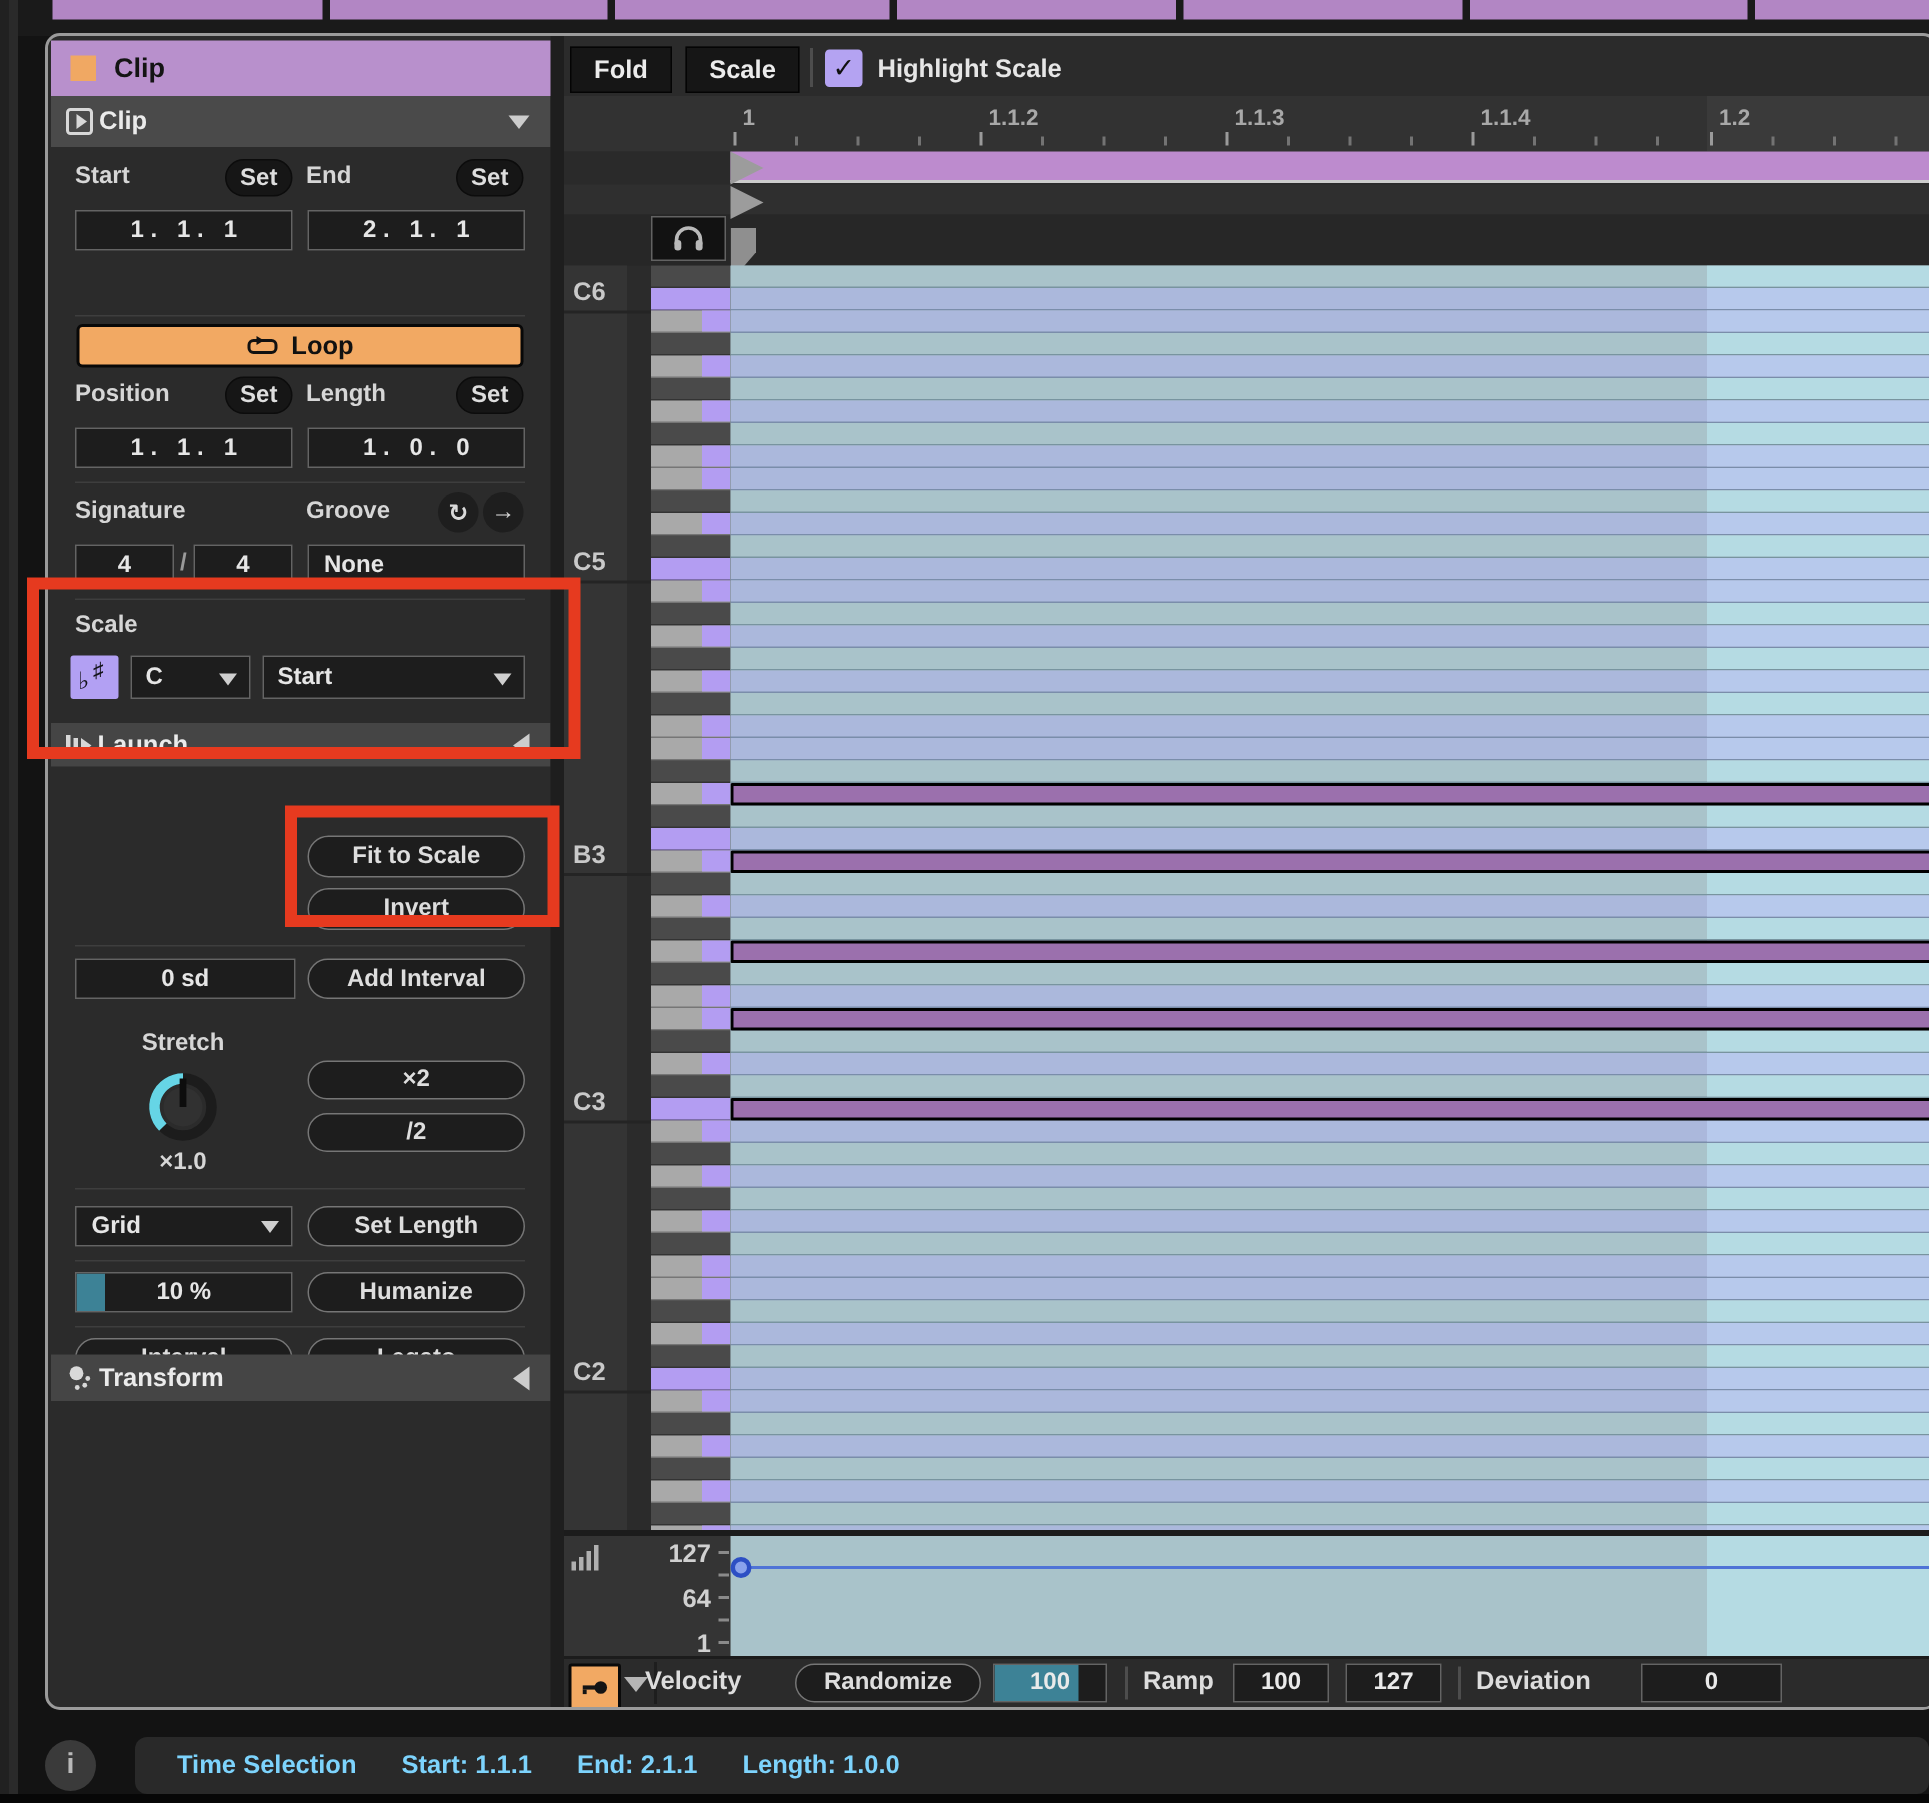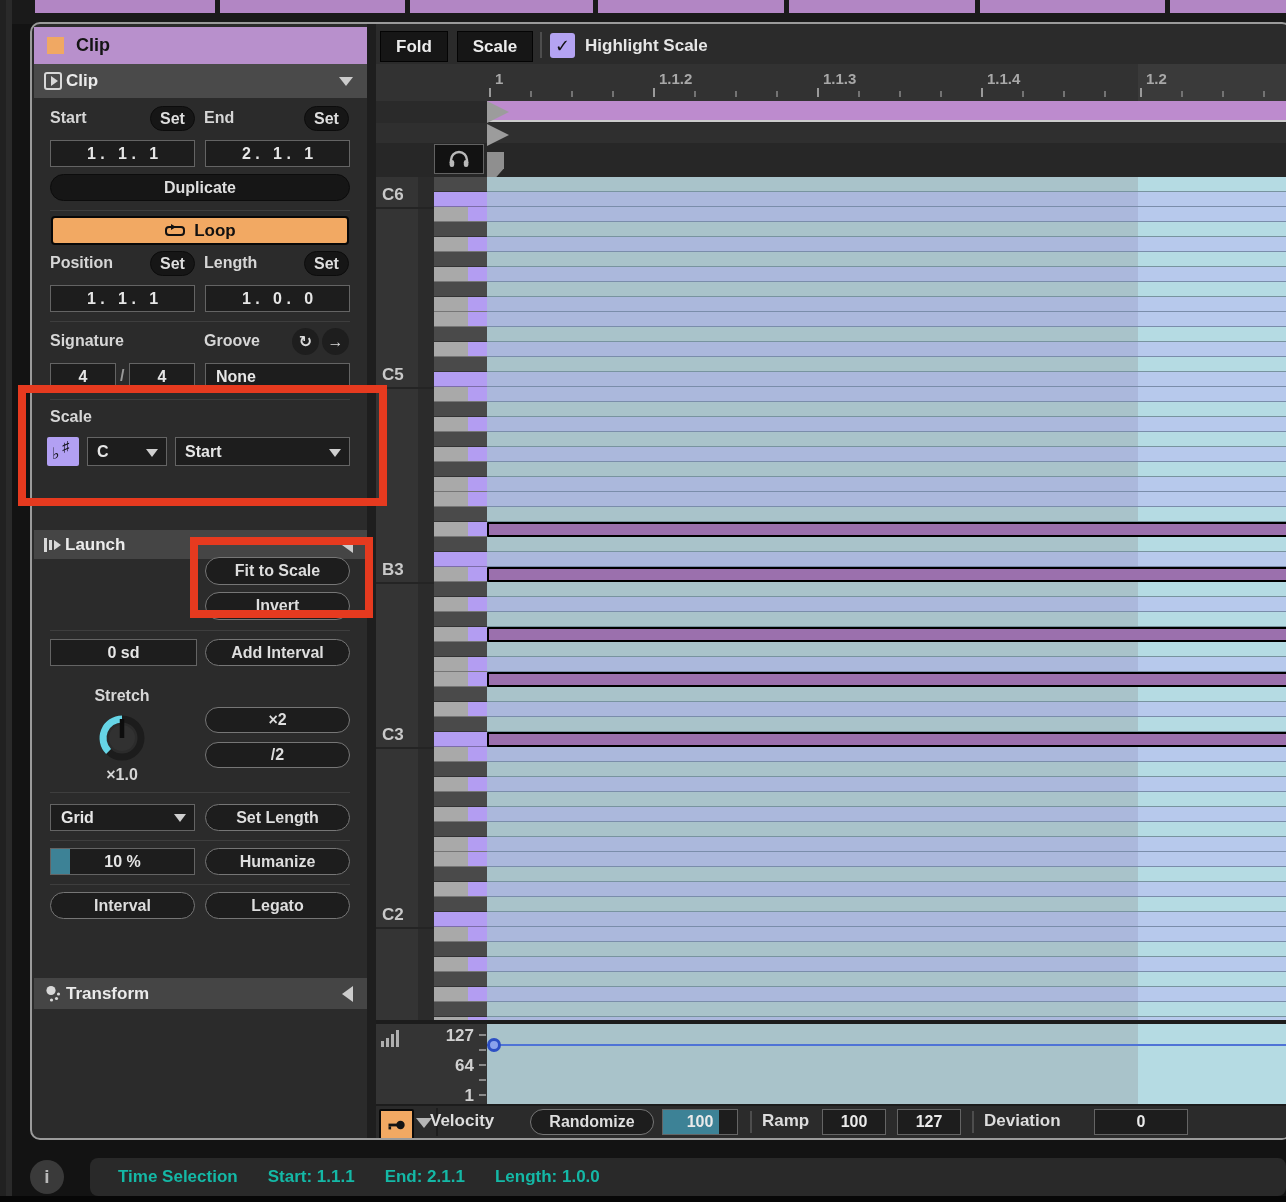--- a/index.html
+++ b/index.html
@@ -145,9 +145,6 @@
     </div>
   <div class="box" style="left:18px;top:116px;width:145px;">1 .   1 .   1</div>
   <div class="box" style="left:173px;top:116px;width:145px;">2 .   1 .   1</div>
-  <div class="pill dk" style="left:18px;top:150px;width:300px;">
-      <span>Duplicate</span>
-    </div>
 
   <div class="divline" style="top:186px;"></div>
 

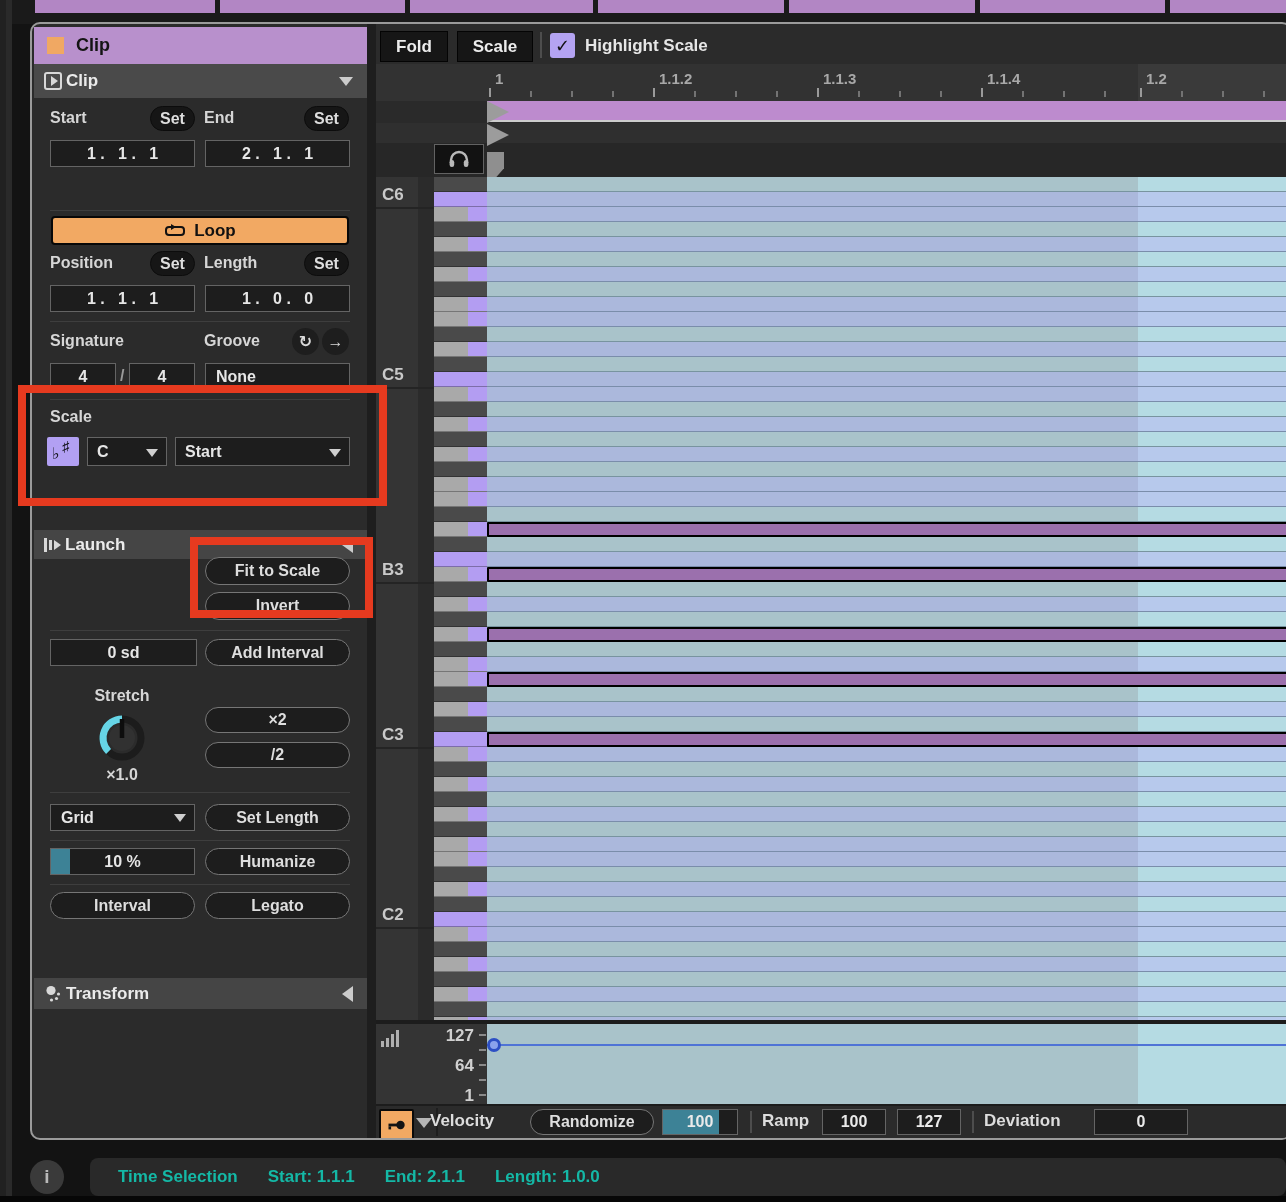--- a/index.html
+++ b/index.html
@@ -22,7 +22,7 @@
     font-weight:600;display:flex;align-items:center;justify-content:center;box-sizing:border-box;white-space:pre;}
   .sechdr{position:absolute;left:2px;width:333px;background:#4a4a4a;display:flex;align-items:center;
     color:#ebebeb;font-weight:700;font-size:17px;padding-left:10px;box-sizing:border-box;}
-  .sechdr.col{background:#454545;margin-top:48px;}
+  .sechdr.col{background:#454545;}
   .divline{position:absolute;left:18px;width:300px;height:1px;background:#3e3e3e;}
   .carW{width:0;height:0;border-left:7px solid transparent;border-right:7px solid transparent;border-top:9px solid #cccccc;}
   .carL{width:0;height:0;border-top:8px solid transparent;border-bottom:8px solid transparent;border-right:11px solid #cccccc;}

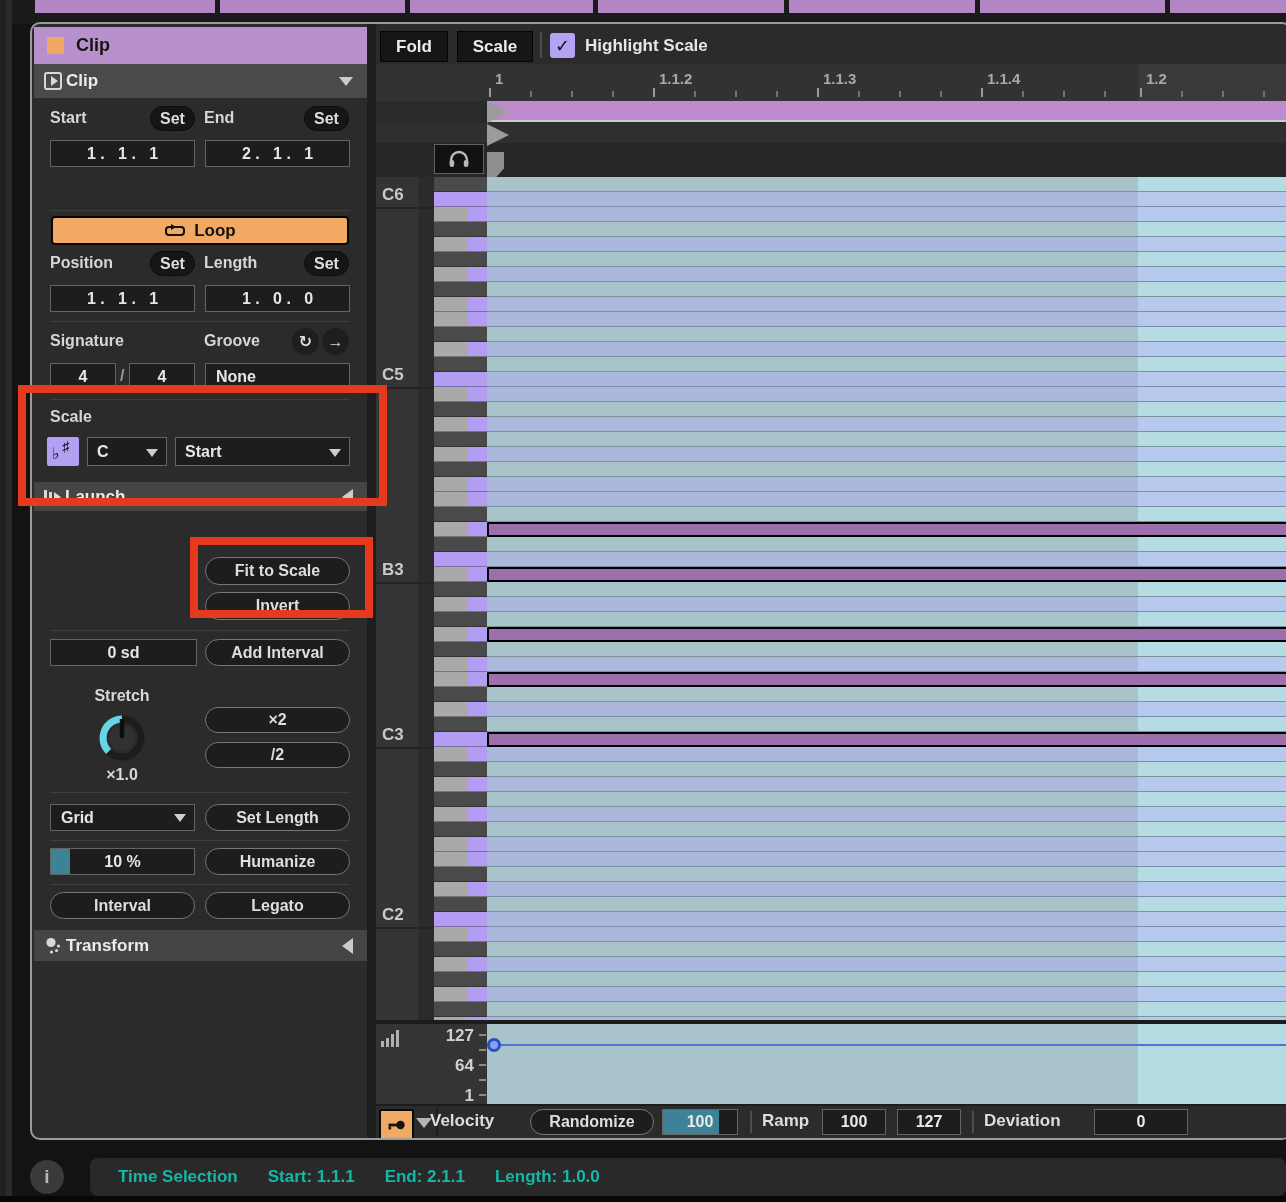--- a/index.html
+++ b/index.html
@@ -262,7 +262,7 @@
       <span>Legato</span>
     </div>
 
-  <div class="sechdr col" style="top:906px;height:31px;">
+  <div class="sechdr col" style="top:879px;height:31px;">
     <svg width="19" height="19" viewBox="0 0 19 19">
         <circle cx="7" cy="6.5" r="4.6" fill="#d9d9d9"></circle>
         <circle cx="14.5" cy="10" r="1.6" fill="#d9d9d9"></circle>

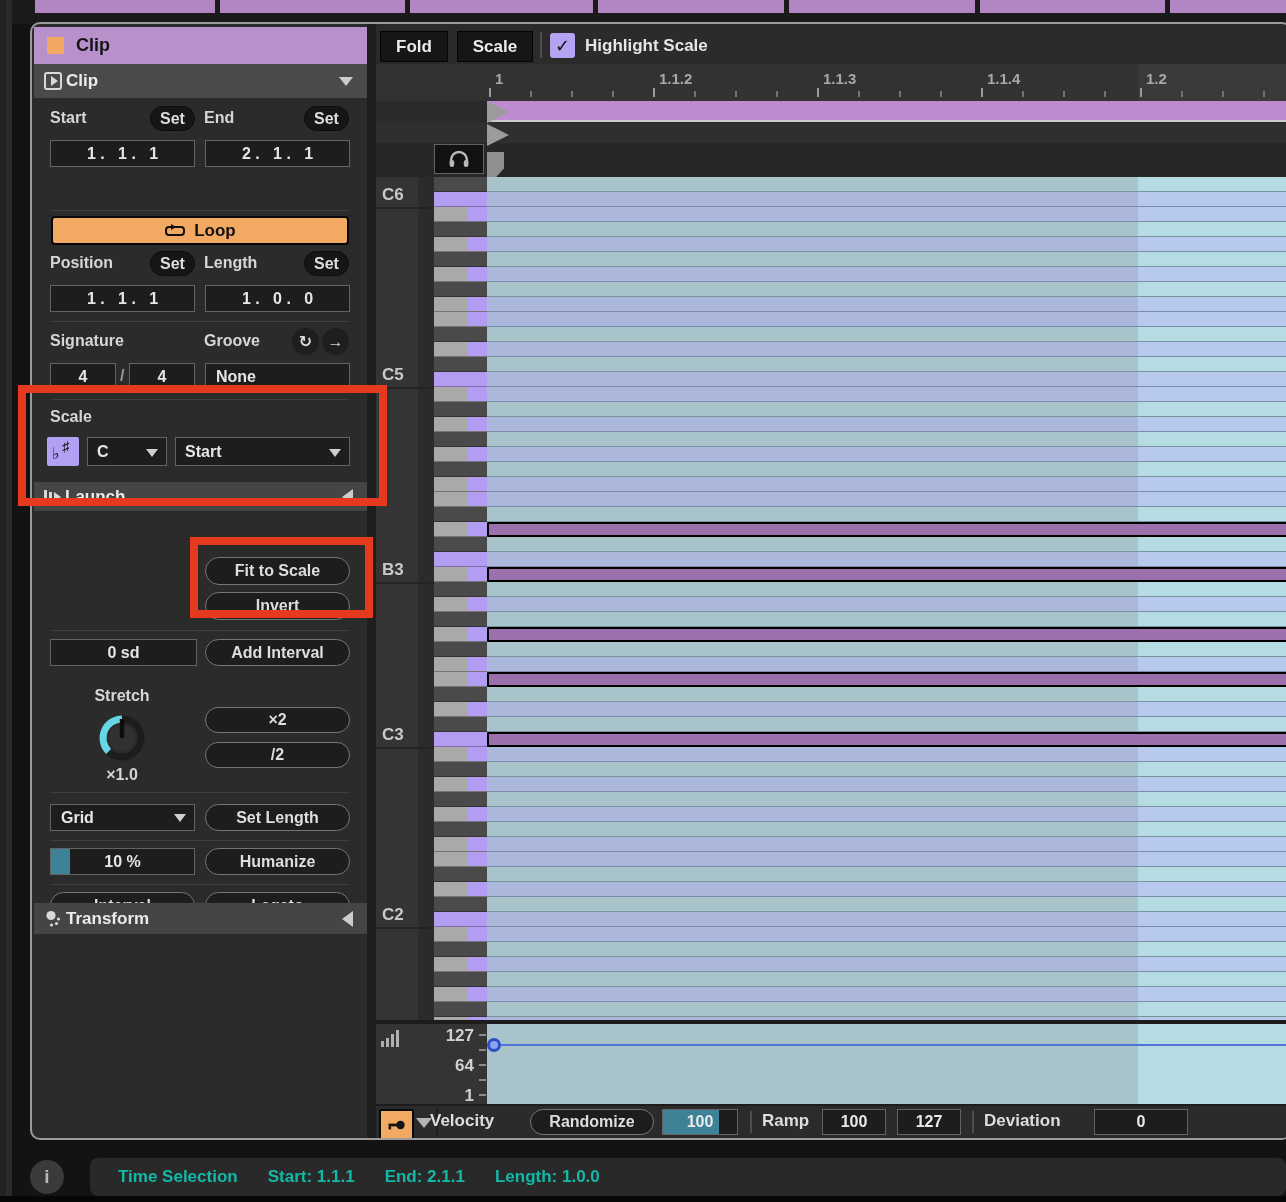--- a/index.html
+++ b/index.html
@@ -99,7 +99,7 @@
     font-size:19px;font-weight:700;display:flex;align-items:center;justify-content:center;}
   #statusBar{left:90px;top:1158px;width:1196px;height:38px;background:#292929;border-radius:8px;
     display:flex;align-items:center;gap:30px;padding-left:28px;box-sizing:border-box;}
-  #statusBar span{color:#14b8a6;font-size:17px;font-weight:600;white-space:pre;}
+  #statusBar span{color:#7dd3fc;font-size:17px;font-weight:600;white-space:pre;}
   
   .annot{position:absolute;border:8px solid #e63a1f;z-index:60;pointer-events:none;}
   svg{display:block;}

